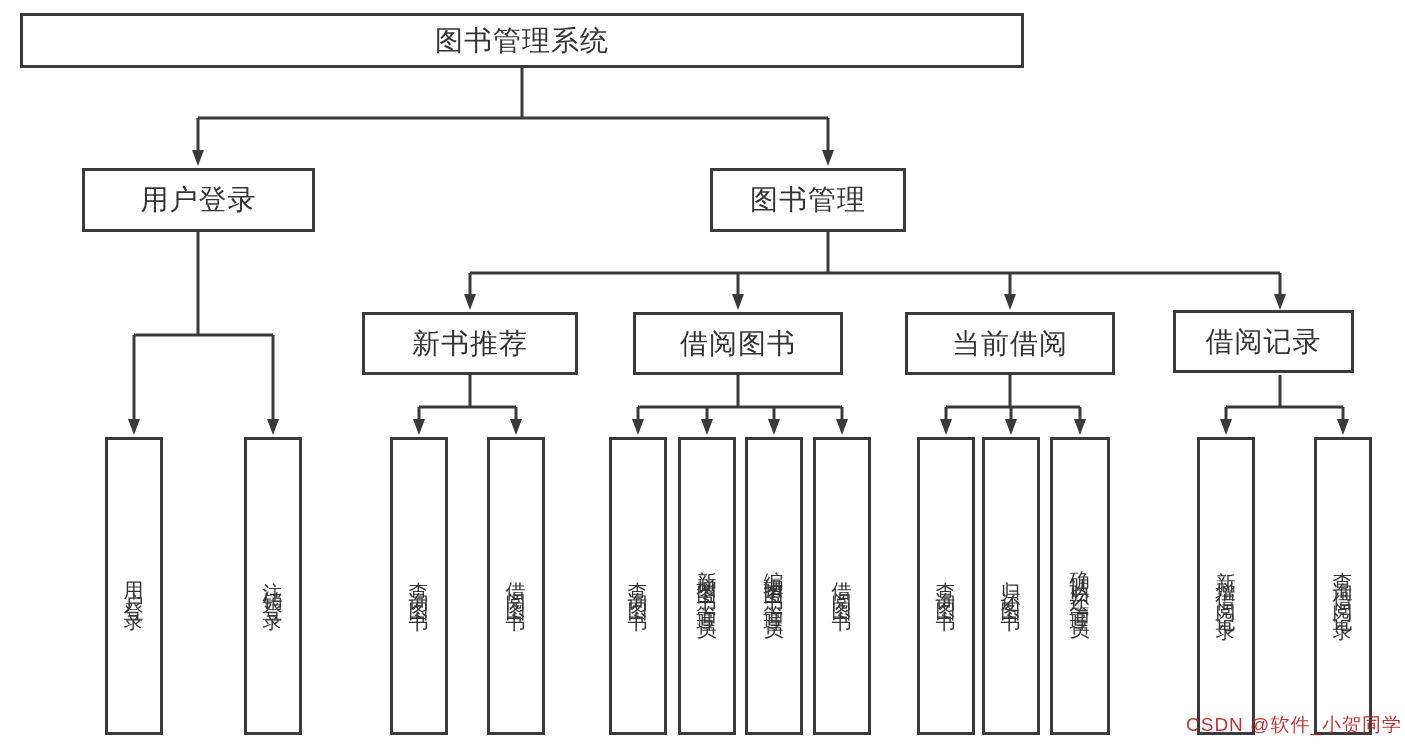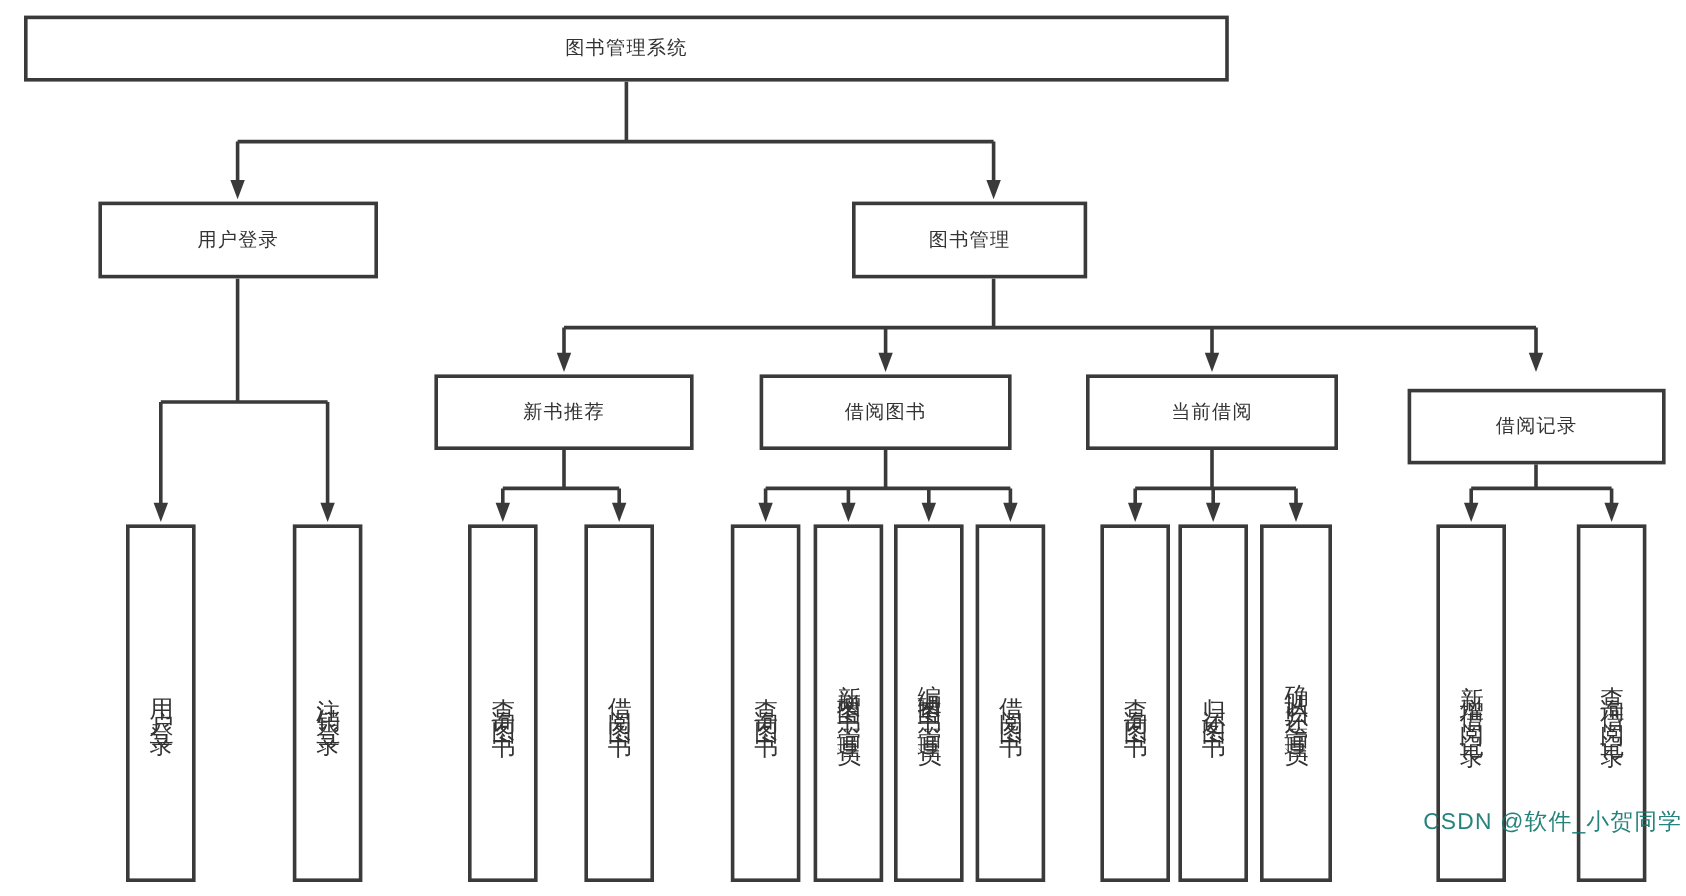--- a/index.html
+++ b/index.html
@@ -24,7 +24,7 @@
     z-index: 2;
   }
   .h-label {
-    font-size: 16px;
+    font-size: 28px;
     letter-spacing: 1px;
     white-space: nowrap;
   }

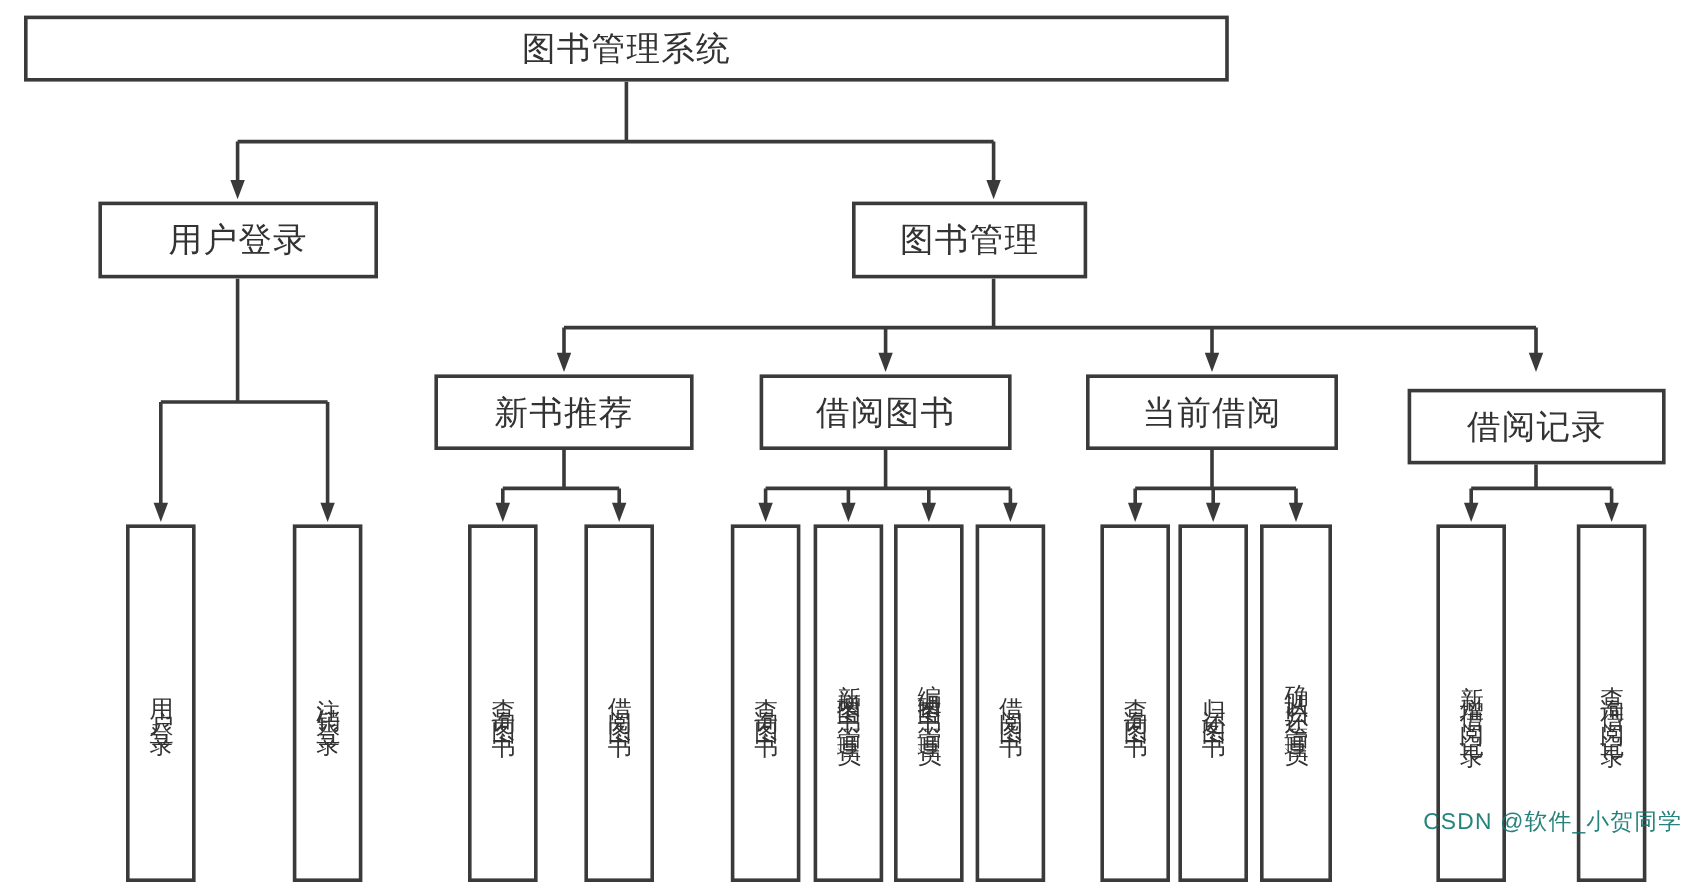--- a/index.html
+++ b/index.html
@@ -112,7 +112,7 @@
   <div class="box" style="left:905px; top:312px; width:210px; height:63px;">
     <span class="h-label">当前借阅</span>
   </div>
-  <div class="box" style="left:1173px; top:324px; width:215px; height:63px;">
+  <div class="box" style="left:1173px; top:310px; width:181px; height:63px;">
     <span class="h-label">借阅记录</span>
   </div>
 

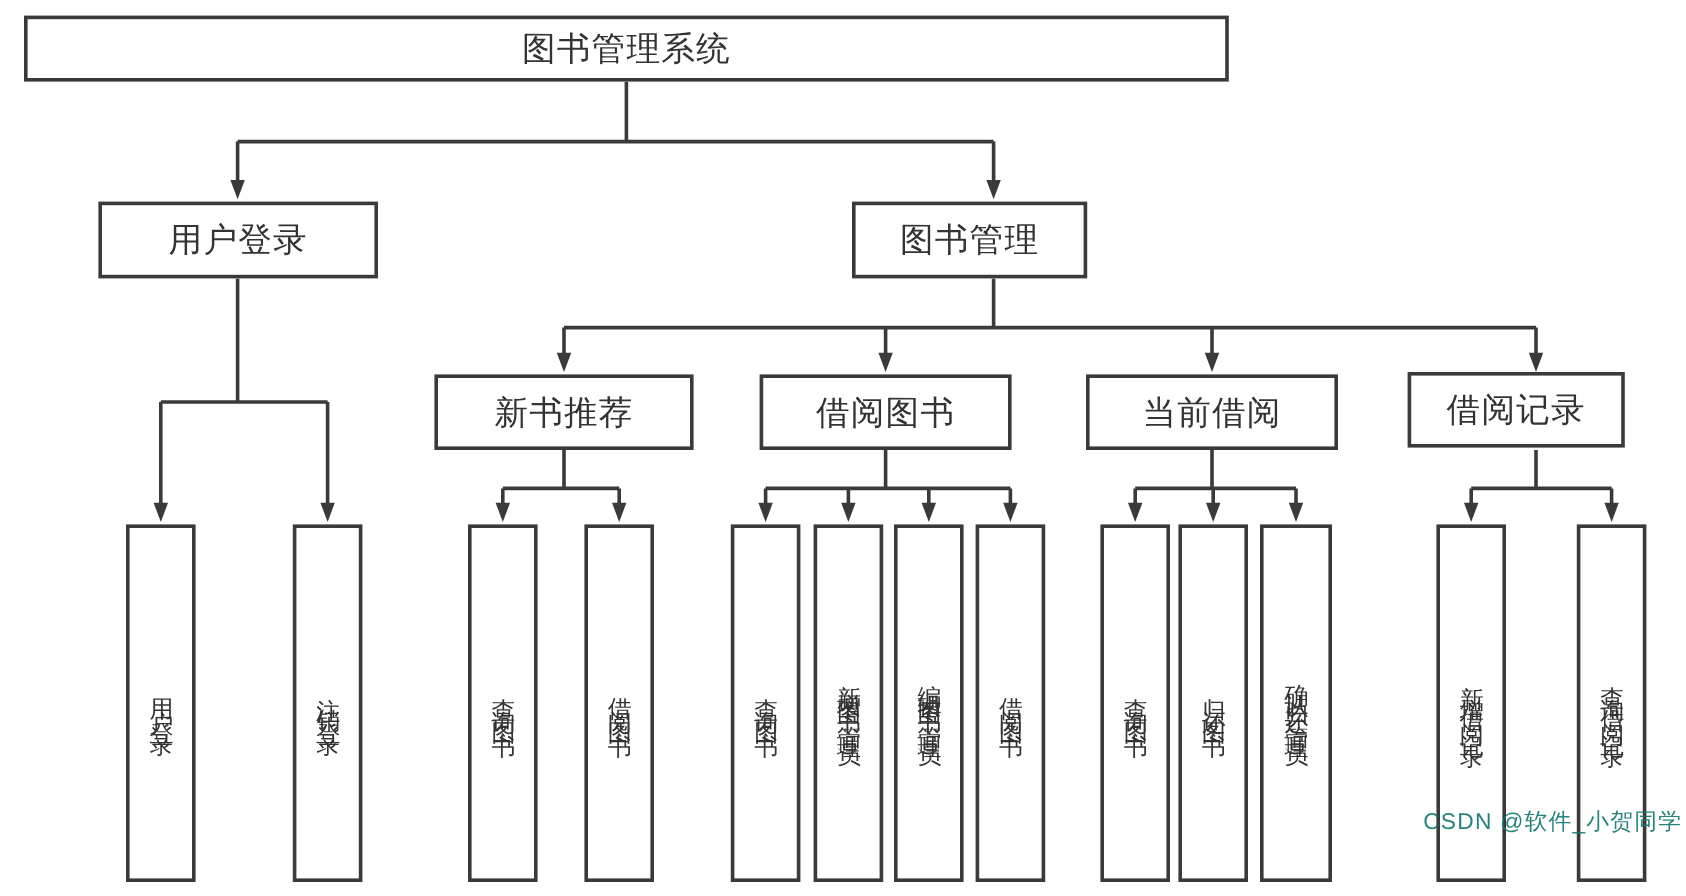--- a/index.html
+++ b/index.html
@@ -38,11 +38,11 @@
   #watermark {
     position: absolute;
     left: 1186px;
-    top: 672px;
+    top: 712px;
     z-index: 3;
     font-size: 19px;
     letter-spacing: 1px;
-    color: #0f766e;
+    color: #b91c1c;
     opacity: 0.9;
     white-space: nowrap;
   }

